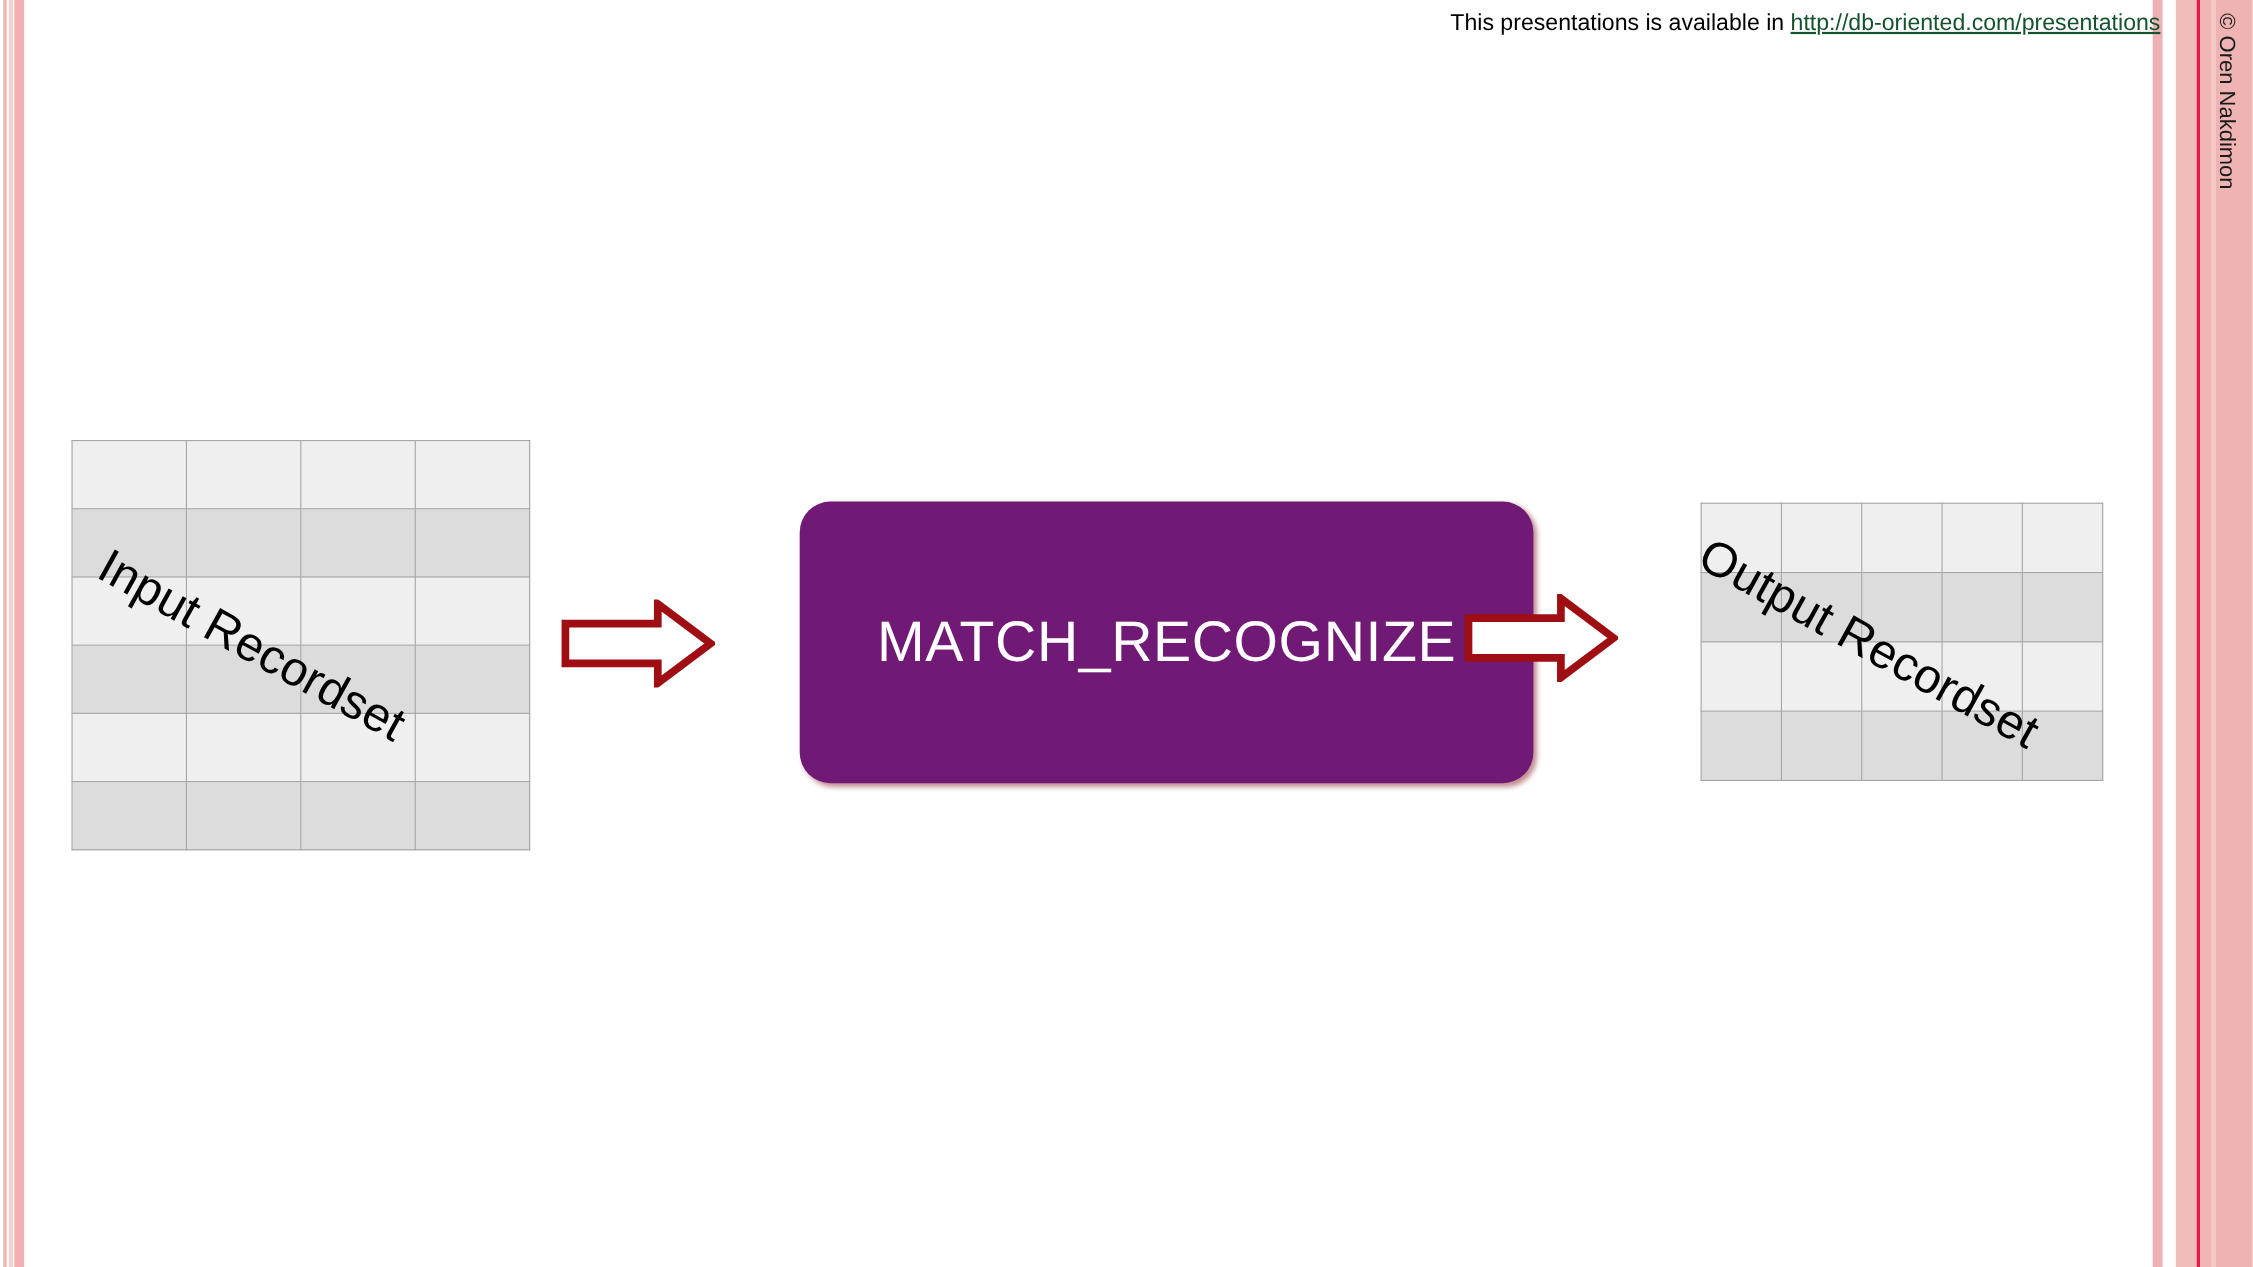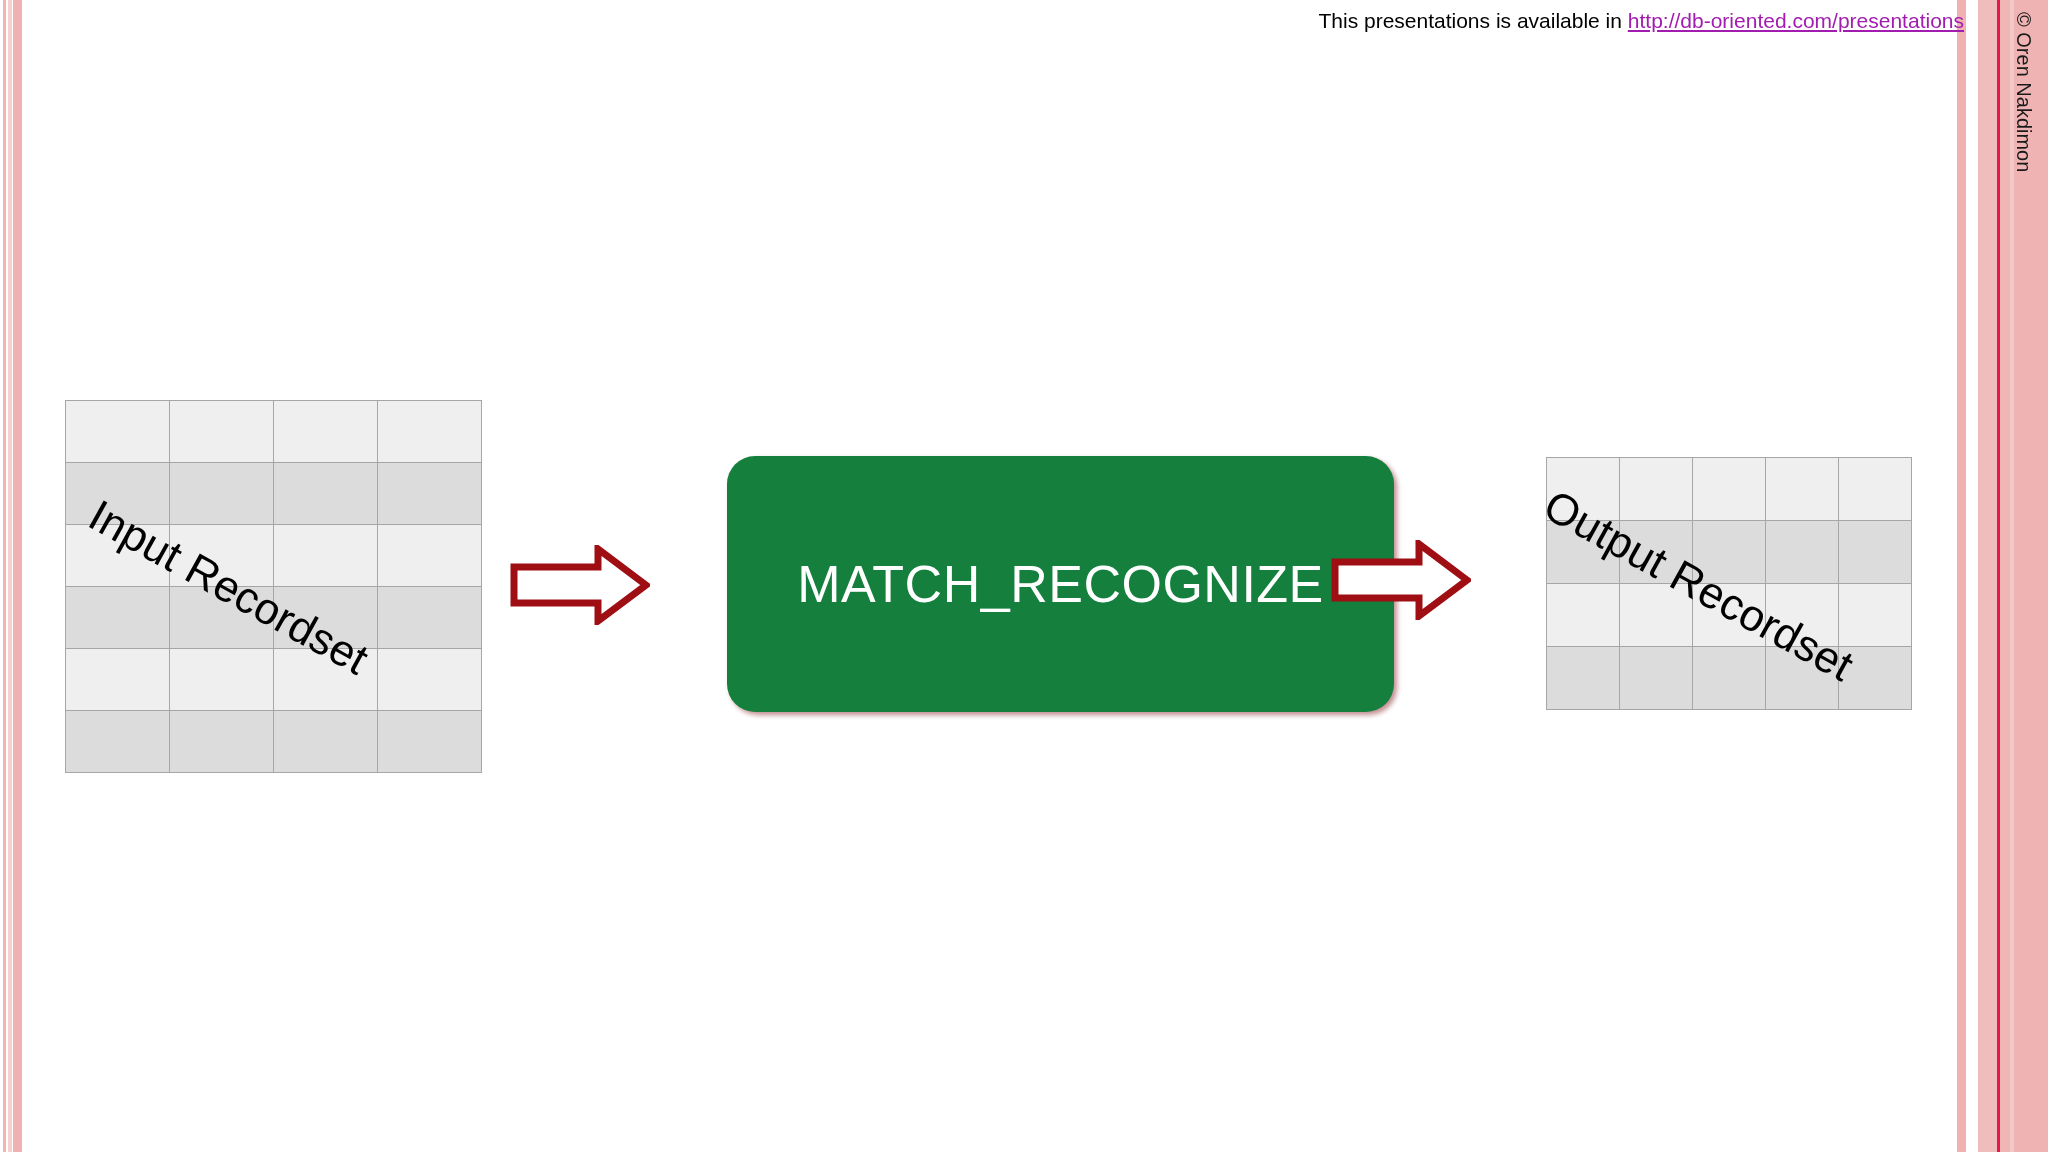--- a/index.html
+++ b/index.html
@@ -50,7 +50,7 @@
     line-height: 1.2;
   }
   #header-note .link {
-    color: #a21caf;
+    color: #14532d;
     text-decoration: underline;
   }
 

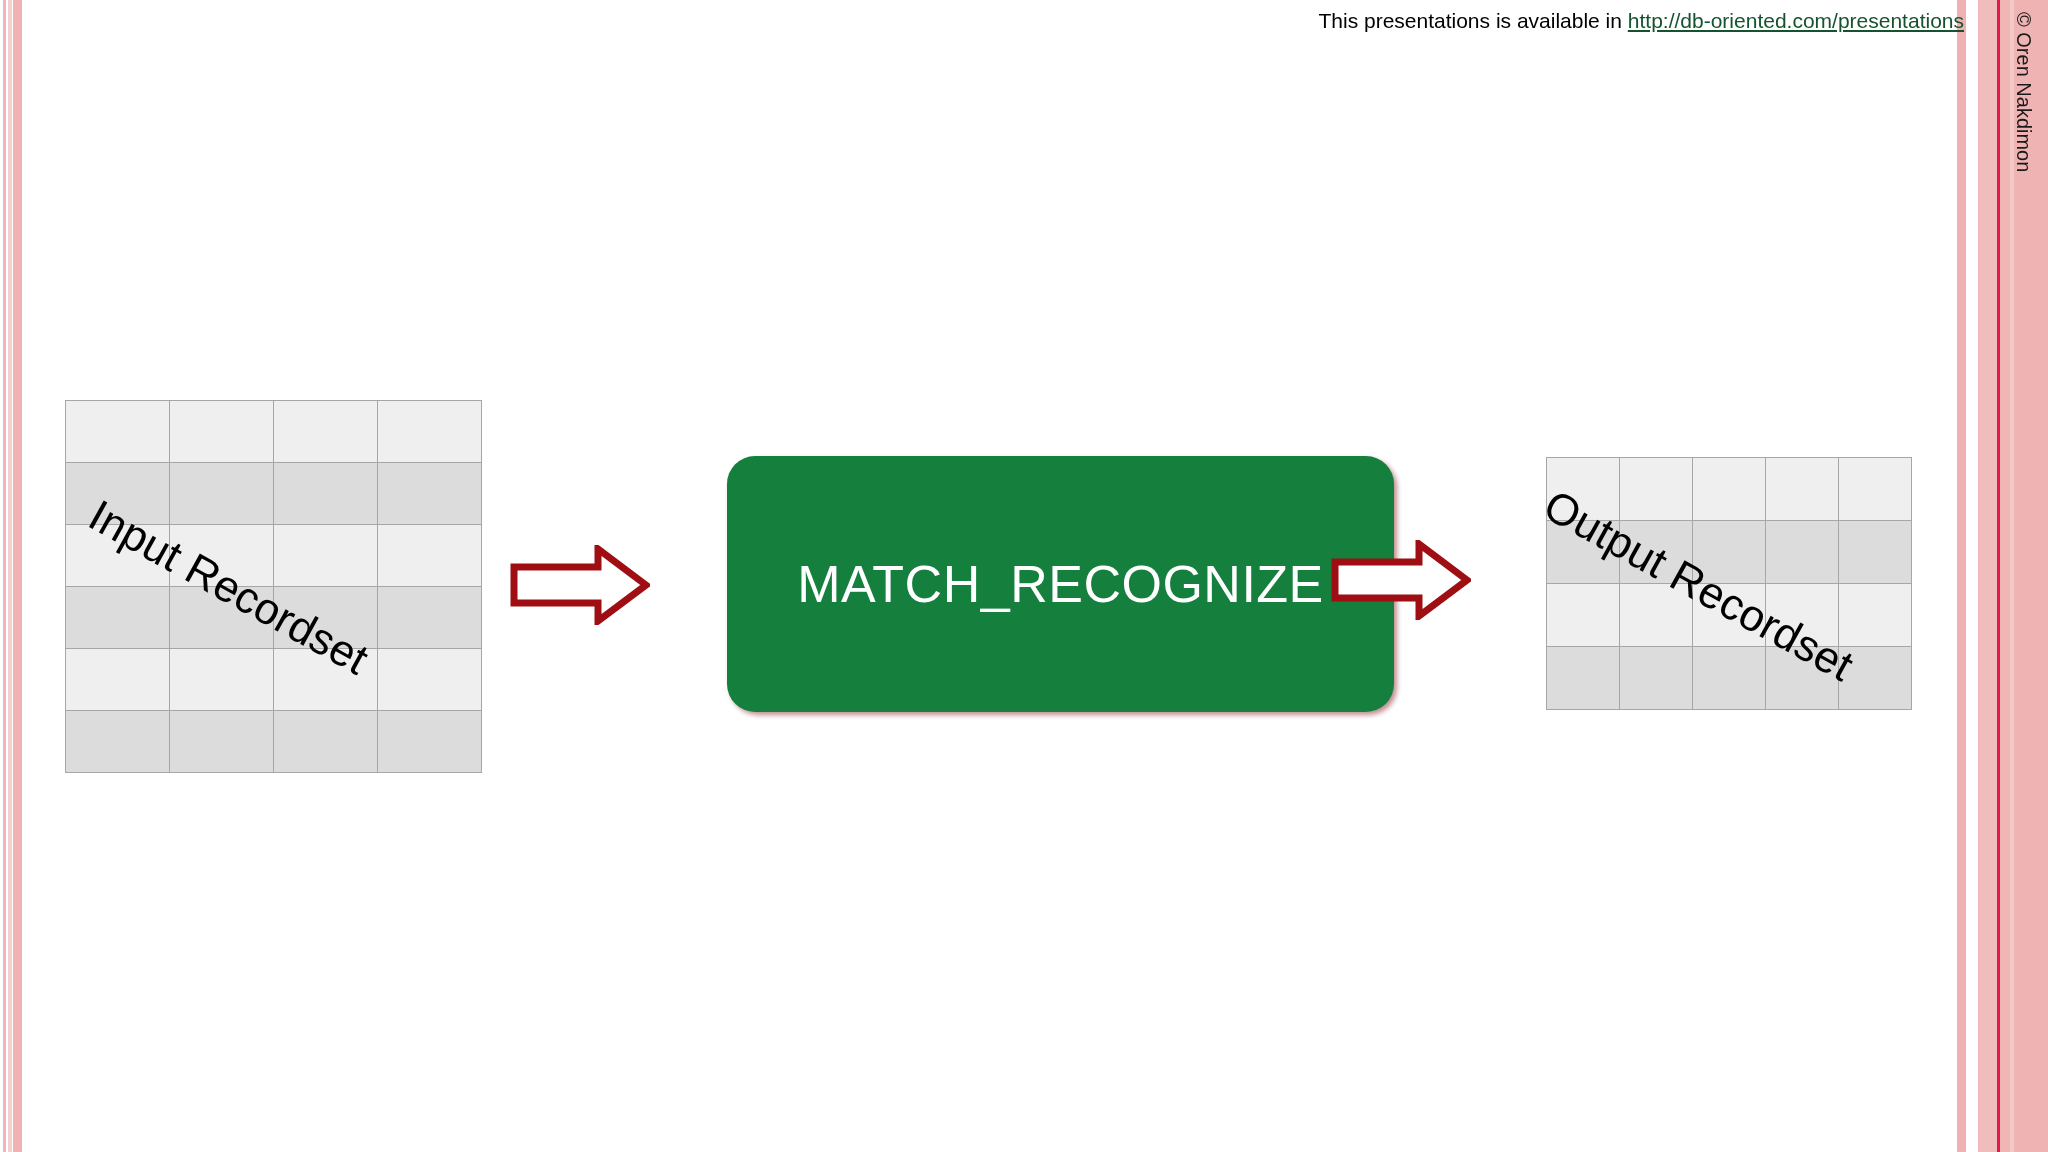--- a/index.html
+++ b/index.html
@@ -127,7 +127,7 @@
     top: 456px;
     width: 667px;
     height: 256px;
-    background: #15803d;
+    background: #701a75;
     border-radius: 28px;
     box-shadow: 3px 3px 5px rgba(120, 0, 10, 0.45);
     display: flex;

